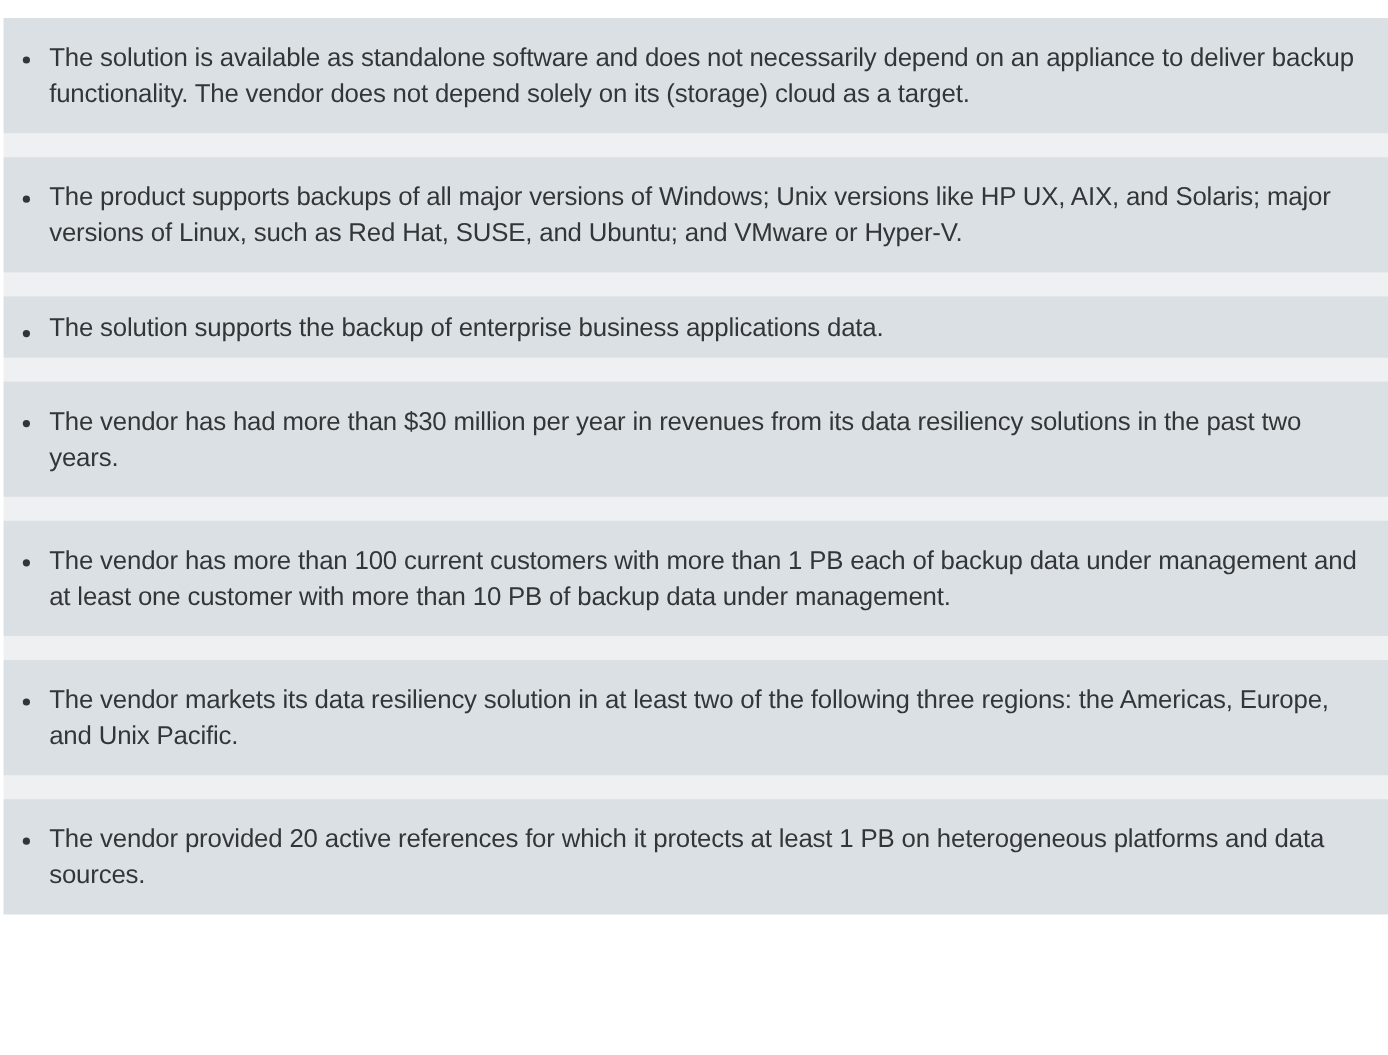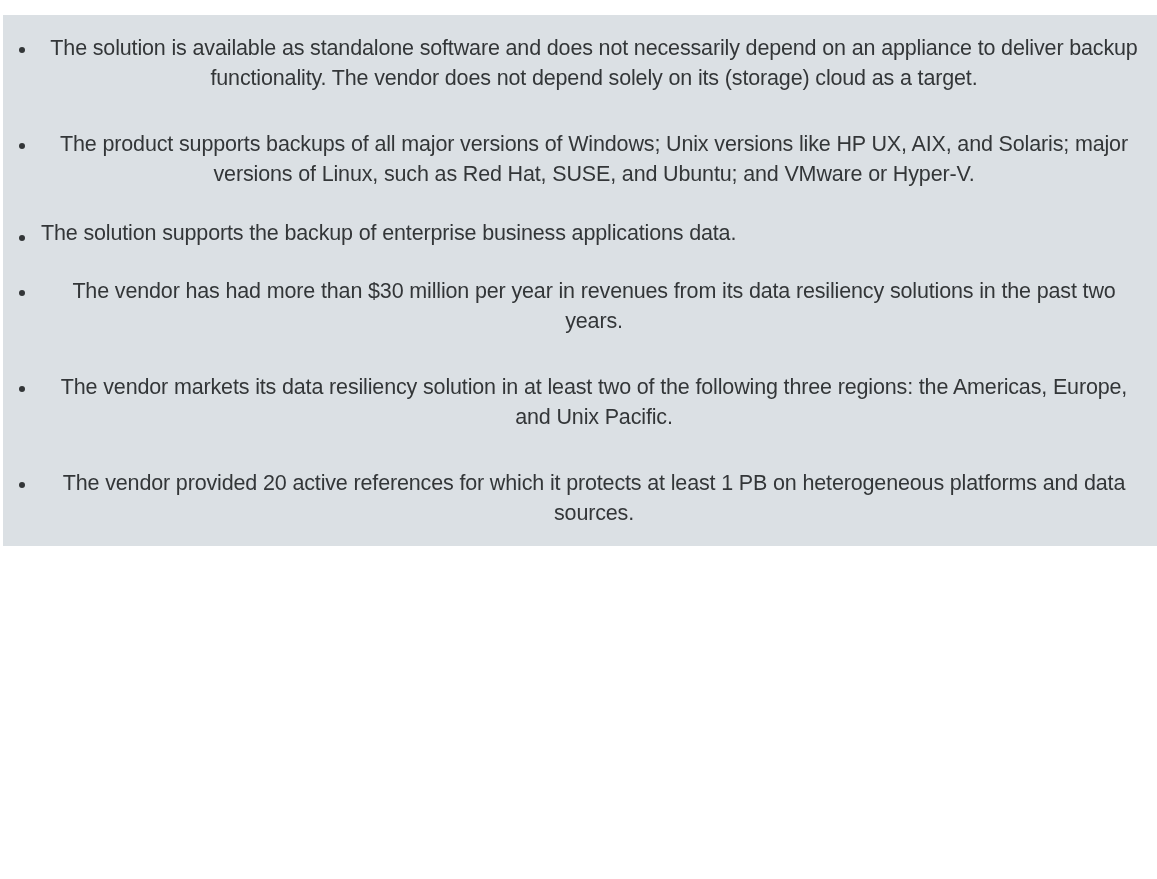--- a/index.html
+++ b/index.html
@@ -20,7 +20,6 @@
       top: 15px;
       width: 1154px;
       background: #eef0f2;
-      text-align: center;
     }
     .row {
       position: relative;

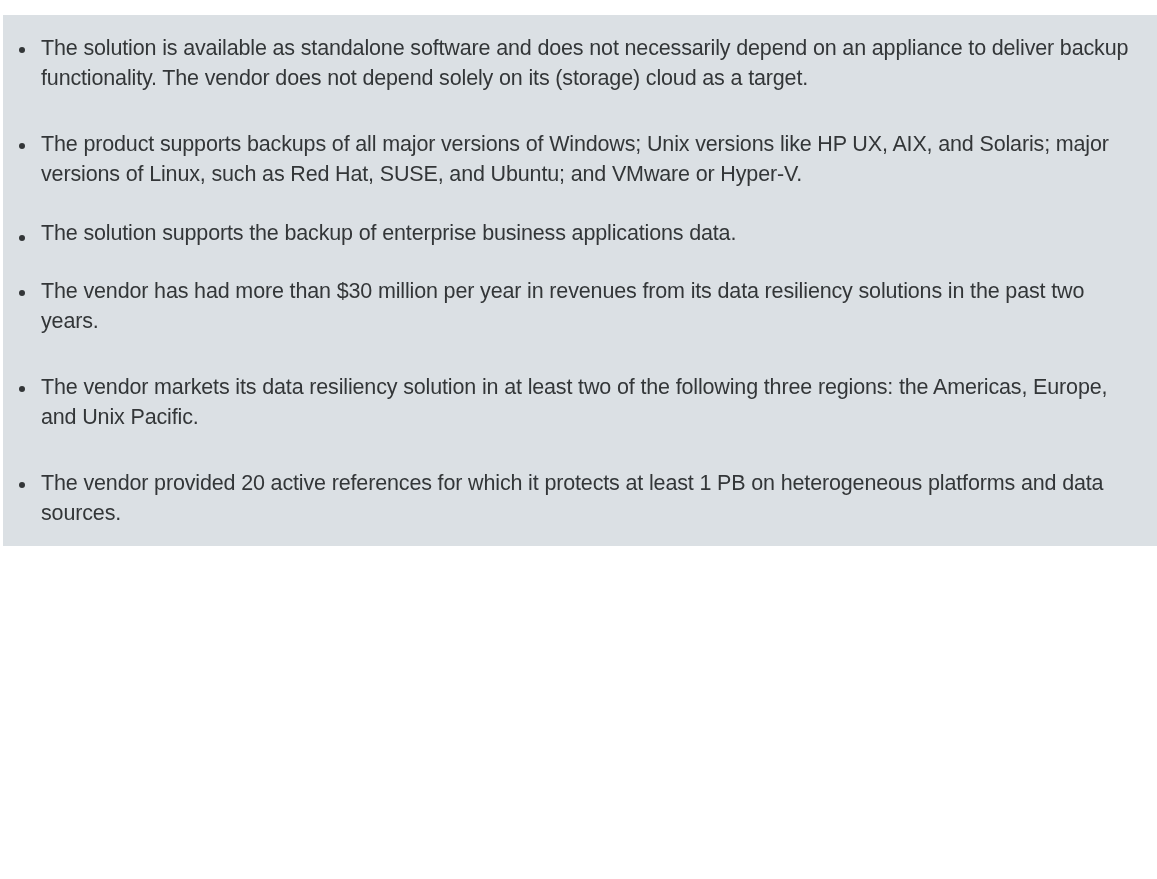--- a/index.html
+++ b/index.html
@@ -33,7 +33,7 @@
       line-height: 30px;
       letter-spacing: -0.15px;
     }
-    .row + .row { margin-top: 0; }
+    .row + .row { margin-top: 20px; }
     .row.two { height: 96px; padding-top: 0; }
     .row.one { height: 51px; }
     .bullet {

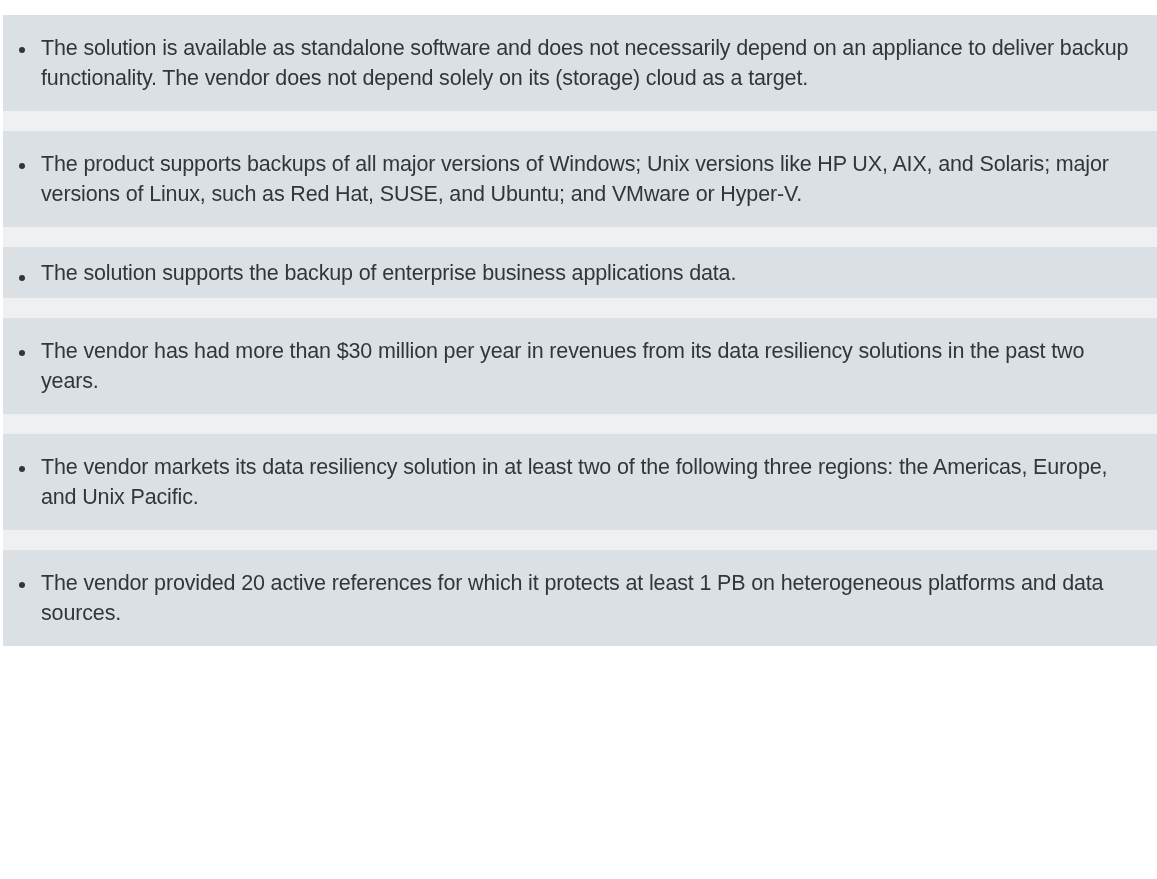--- a/index.html
+++ b/index.html
@@ -73,6 +73,10 @@
   </div>
   <div class="row two">
     <span class="bullet"></span>
+    <span class="text">The vendor has more than 100 current customers with more than 1 PB each of backup data under management and at least one customer with more than 10 PB of backup data under management.</span>
+  </div>
+  <div class="row two">
+    <span class="bullet"></span>
     <span class="text">The vendor markets its data resiliency solution in at least two of the following three regions: the Americas, Europe, and Unix Pacific.</span>
   </div>
   <div class="row two">

